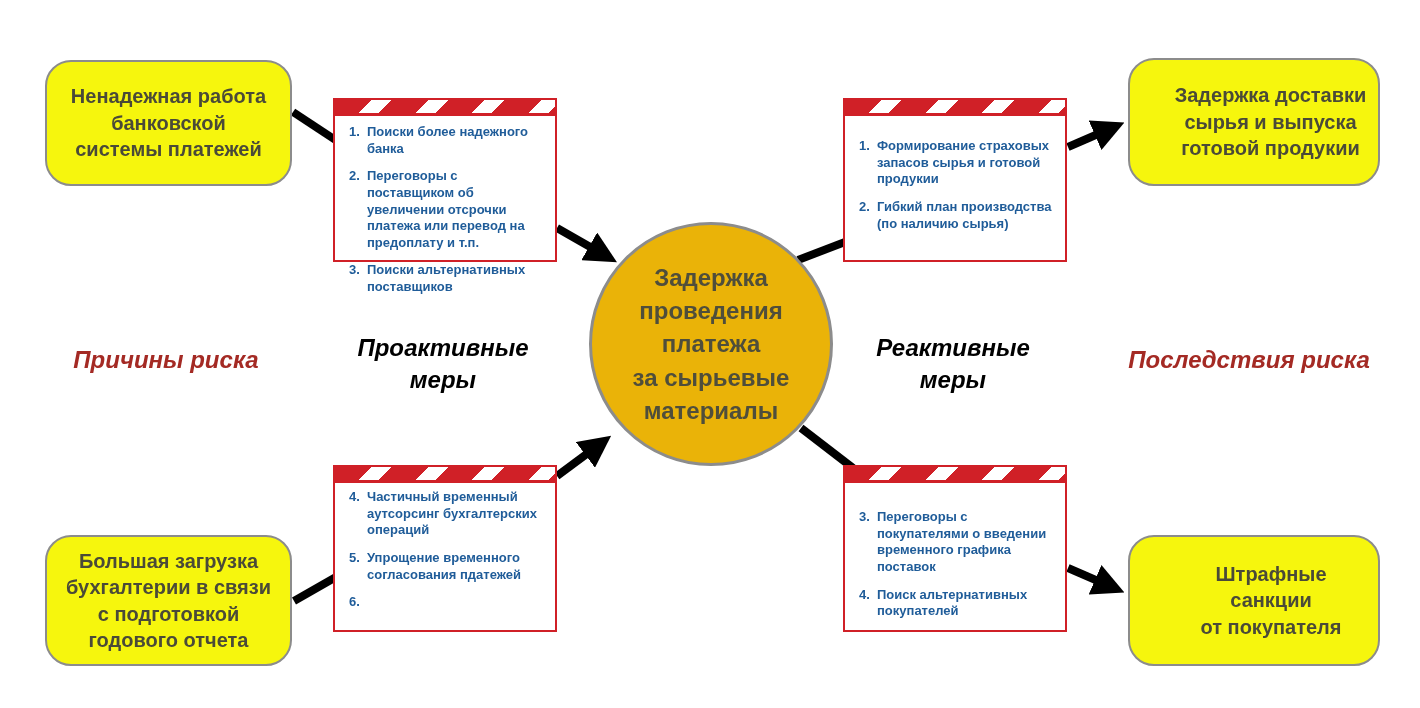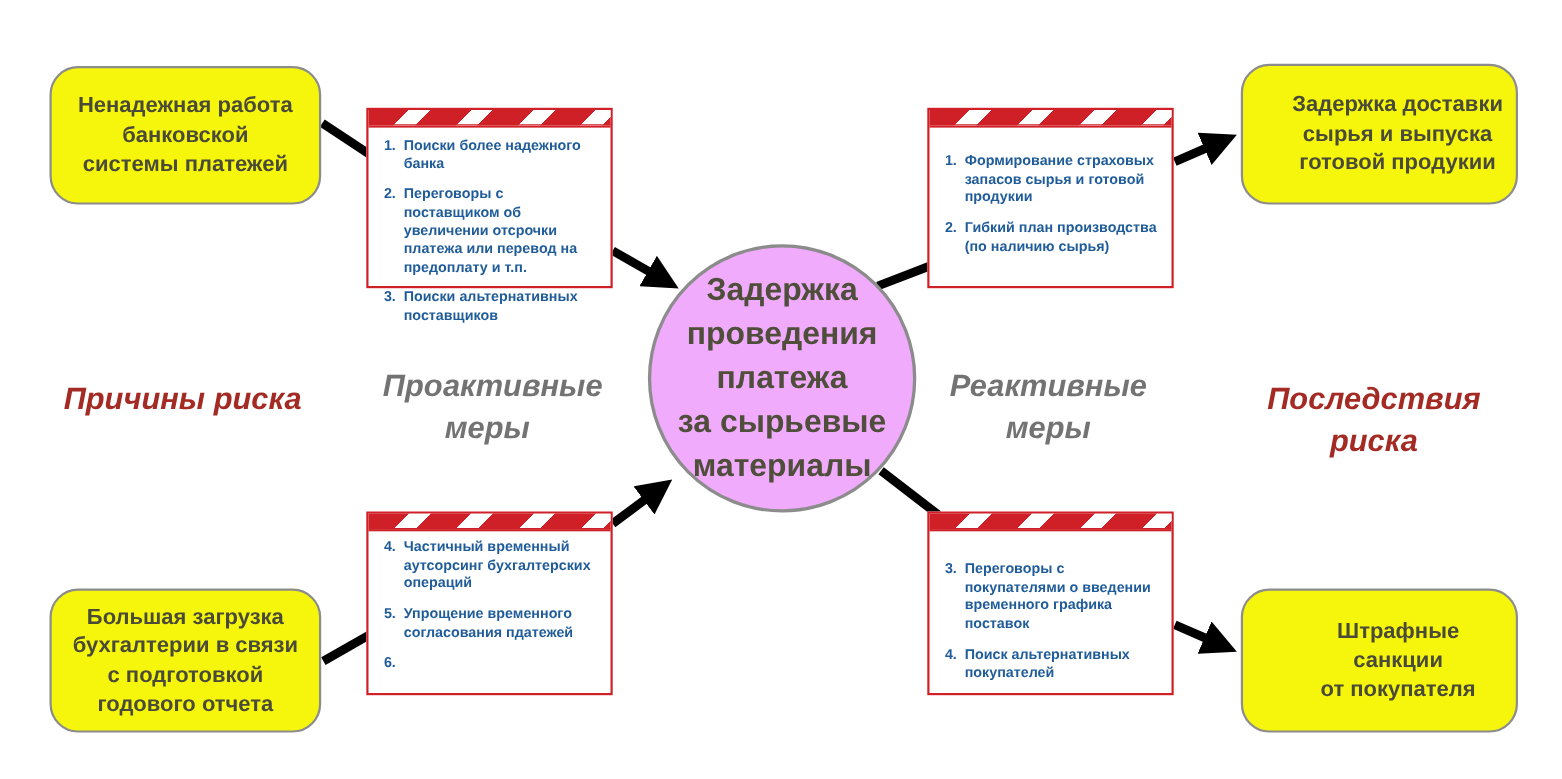--- a/index.html
+++ b/index.html
@@ -35,14 +35,14 @@
     left: 589px; top: 222px;
     width: 244px; height: 244px;
     border-radius: 50%;
-    background: #f0abfc;
+    background: #eab308;
     border: 3px solid #8c8c8c;
     display: flex;
     align-items: center;
     justify-content: center;
     text-align: center;
     font-weight: bold;
-    font-size: 29px;
+    font-size: 24px;
     line-height: 1.38;
     color: #4f4e3b;
     white-space: pre-line;

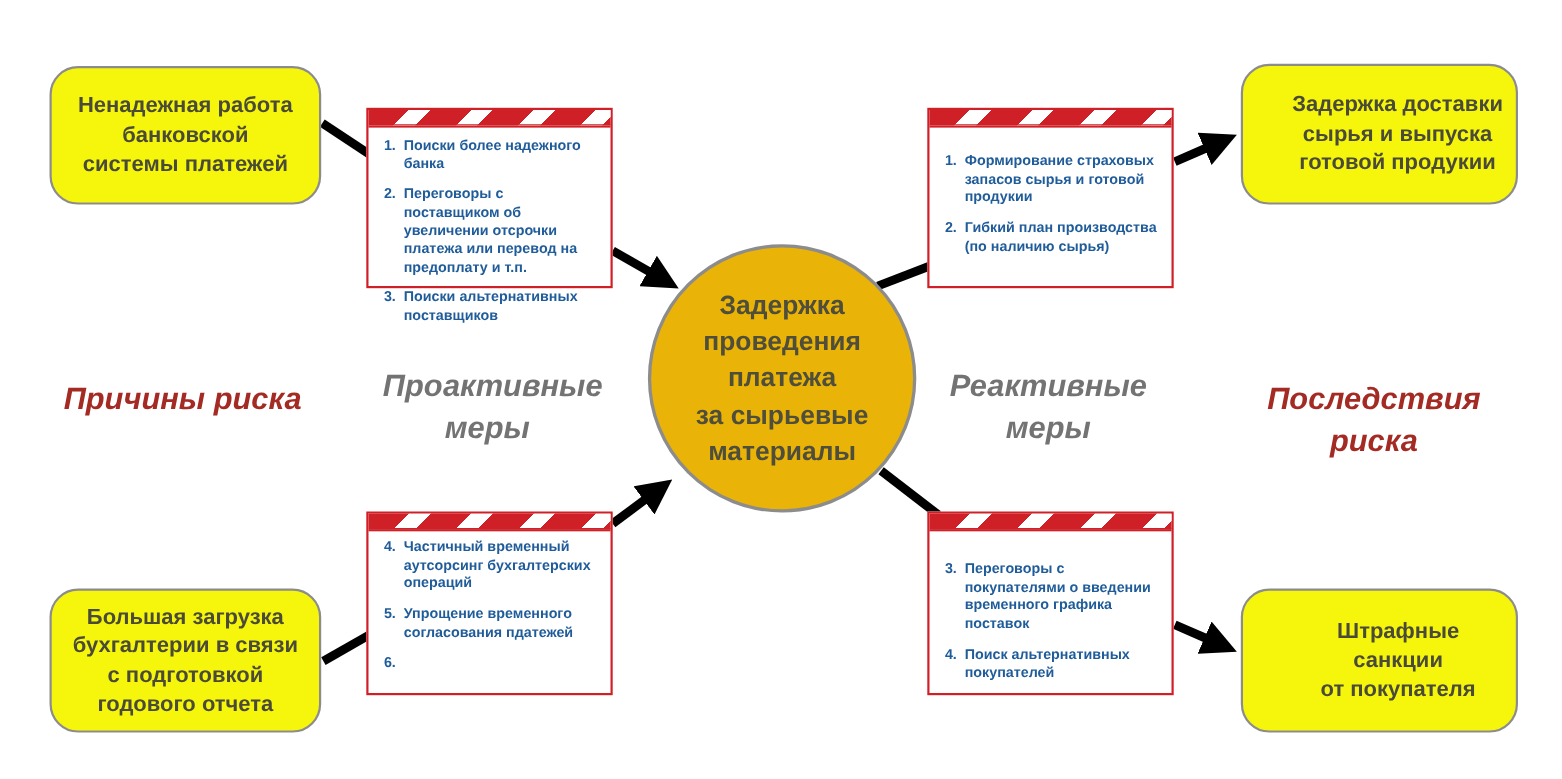--- a/index.html
+++ b/index.html
@@ -85,7 +85,7 @@
     position: absolute;
     font-weight: bold;
     font-style: italic;
-    font-size: 28px;
+    font-size: 24px;
     line-height: 1.35;
     text-align: center;
     white-space: pre-line;

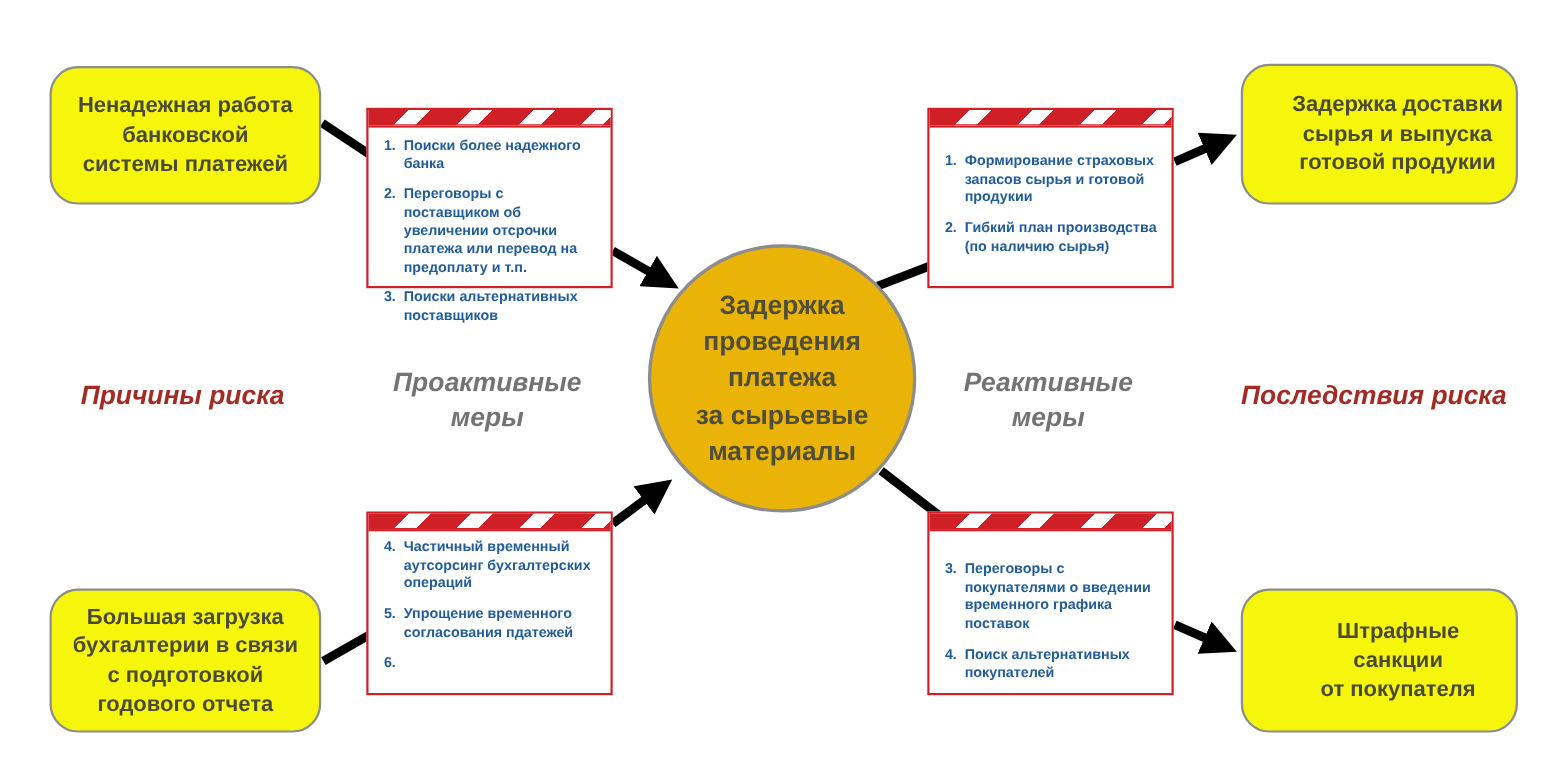--- a/index.html
+++ b/index.html
@@ -91,7 +91,7 @@
     white-space: pre-line;
   }
   .label-red  { color: #a42a24; }
-  .label-teal { color: #737373; }
+  .label-teal { color: #000000; }
   .arrow-layer {
     position: absolute;
     left: 0; top: 0;

